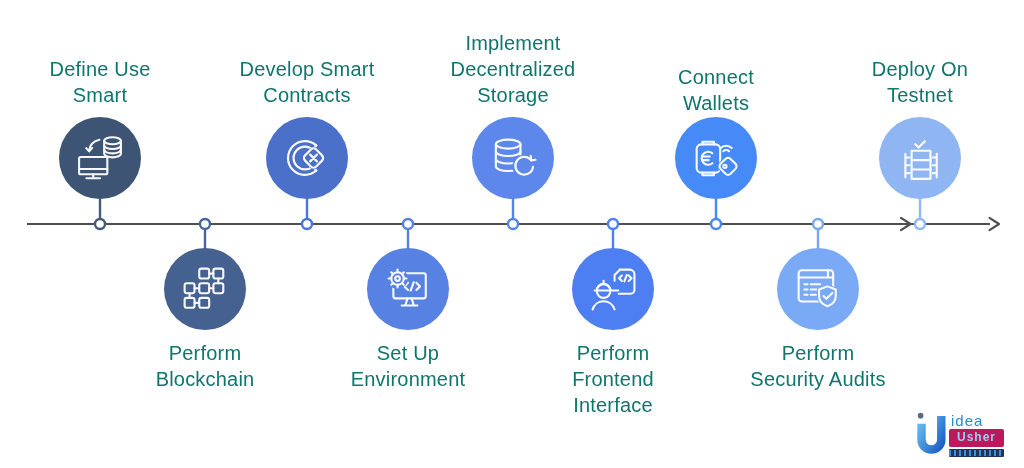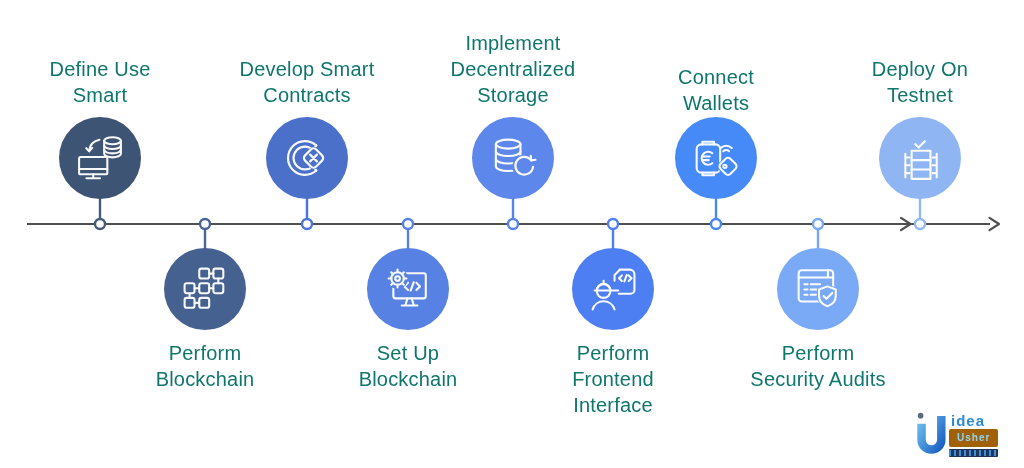--- a/index.html
+++ b/index.html
@@ -83,7 +83,7 @@
   <div class="step-label l2">Develop Smart
 Contracts</div>
   <div class="step-label l3">Set Up
-Blockchain</div>
+Environment</div>
   <div class="step-label l4">Implement
 Decentralized
 Storage</div>

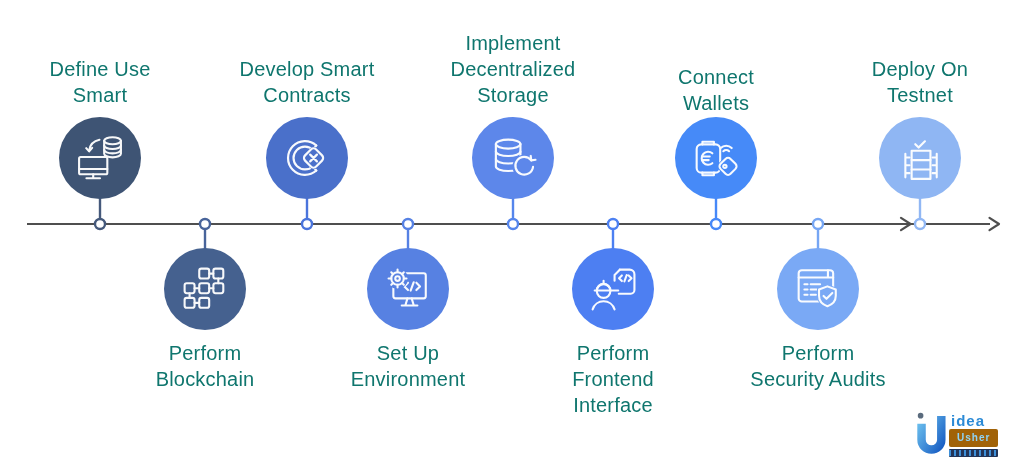--- a/index.html
+++ b/index.html
@@ -34,7 +34,7 @@
   
   .logo{position:absolute;left:914px;top:409px;width:100px;height:54px;display:flex;gap:3px;}
   .logo-right{display:flex;flex-direction:column;justify-content:flex-start;padding-top:3px;}
-  .logo-idea{font-size:15px;font-weight:bold;color:#2b8ad6;letter-spacing:1px;line-height:17px;padding-left:2px;}
+  .logo-idea{font-size:15px;font-weight:normal;color:#2b8ad6;letter-spacing:1px;line-height:17px;padding-left:2px;}
   .logo-usher{
     background:#a16207;color:#8fd3f5;font-size:10px;font-weight:bold;
     padding:1px 8px 2px 8px;border-radius:2px;letter-spacing:1px;line-height:15px;

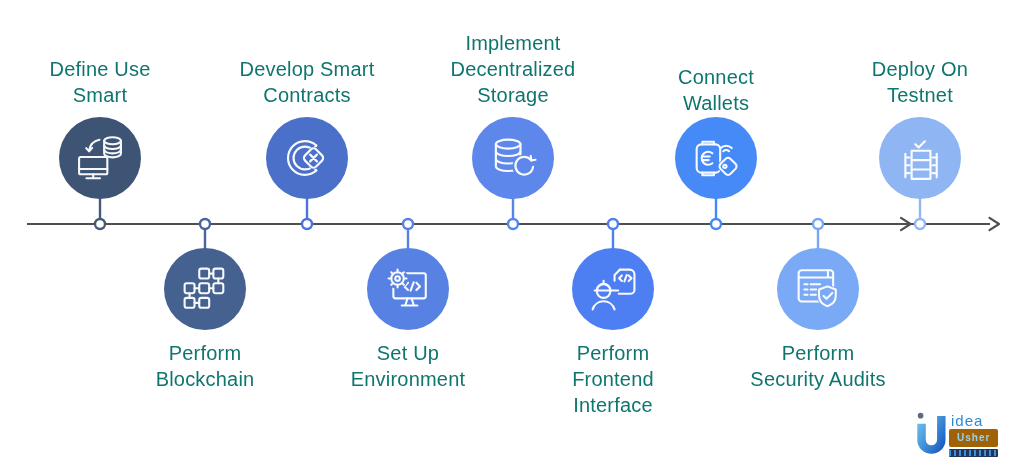--- a/index.html
+++ b/index.html
@@ -36,7 +36,7 @@
   .logo-right{display:flex;flex-direction:column;justify-content:flex-start;padding-top:3px;}
   .logo-idea{font-size:15px;font-weight:normal;color:#2b8ad6;letter-spacing:1px;line-height:17px;padding-left:2px;}
   .logo-usher{
-    background:#a16207;color:#8fd3f5;font-size:10px;font-weight:bold;
+    background:#be185d;color:#8fd3f5;font-size:12px;font-weight:bold;
     padding:1px 8px 2px 8px;border-radius:2px;letter-spacing:1px;line-height:15px;
   }
   .logo-tagline{

